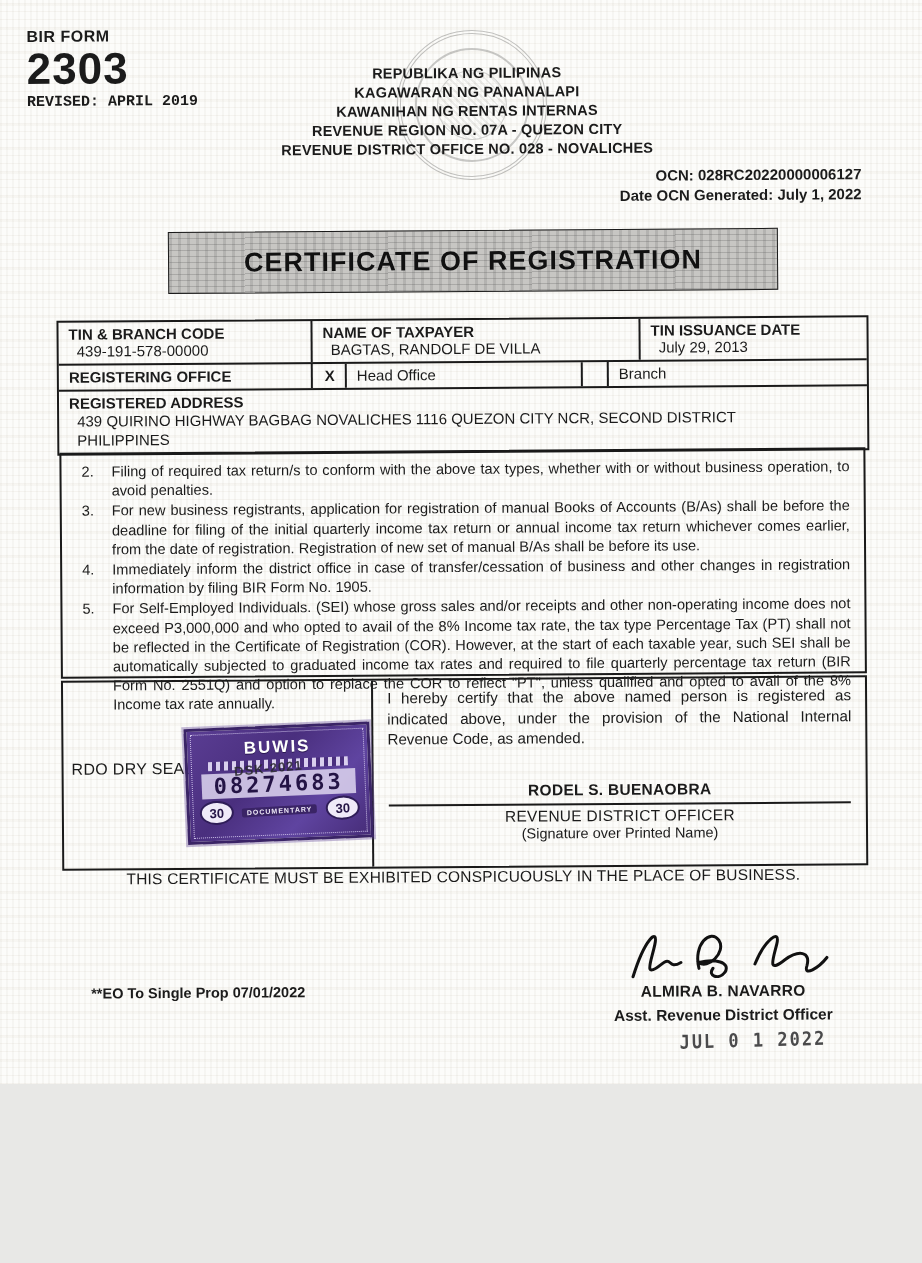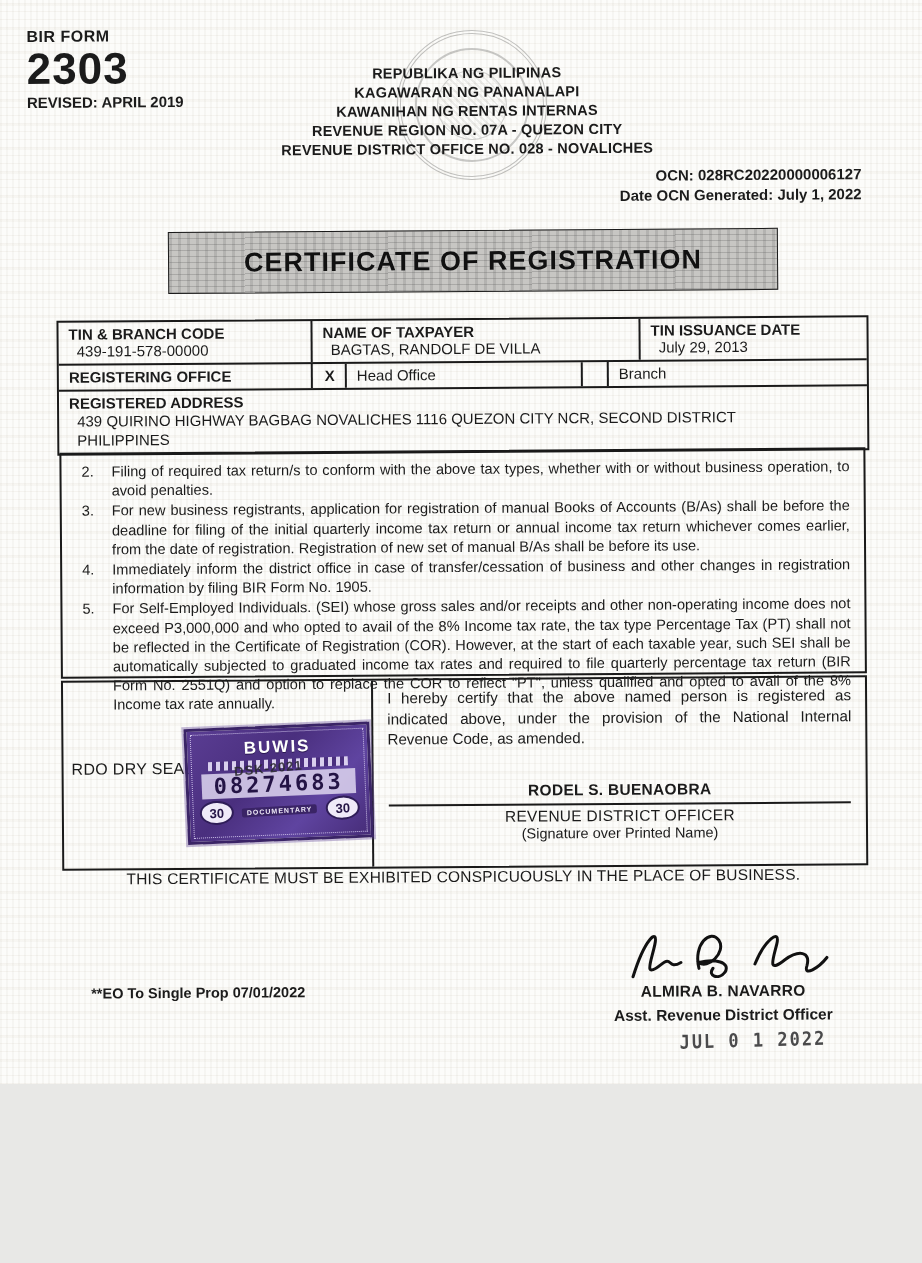--- a/index.html
+++ b/index.html
@@ -19,7 +19,7 @@
   .form-id{position:absolute;left:30px;top:26px;line-height:1.05;}
   .form-id .lbl{font-size:16px;font-weight:700;letter-spacing:.5px;}
   .form-id .num{font-size:44px;font-weight:800;letter-spacing:1px;}
-  .form-id .rev{font-size:15px;font-weight:700;margin-top:3px;}
+  .form-id .rev{font-size:15px;font-weight:700;margin-top:3px;font-family:Liberation Mono, monospace;}
 
   .seal-watermark{position:absolute;left:400px;top:30px;width:150px;height:150px;opacity:.45;}
   .seal-watermark .ring{position:absolute;inset:0;border:4px double #7a7a78;border-radius:50%;}

